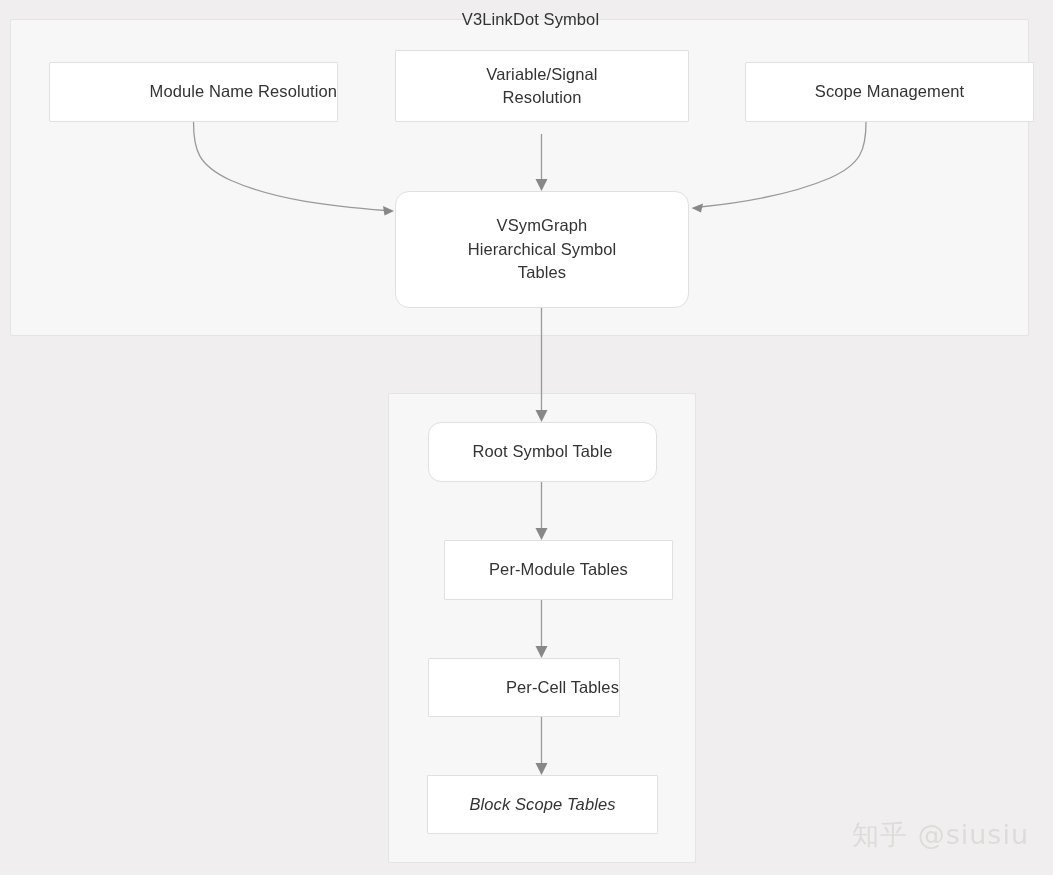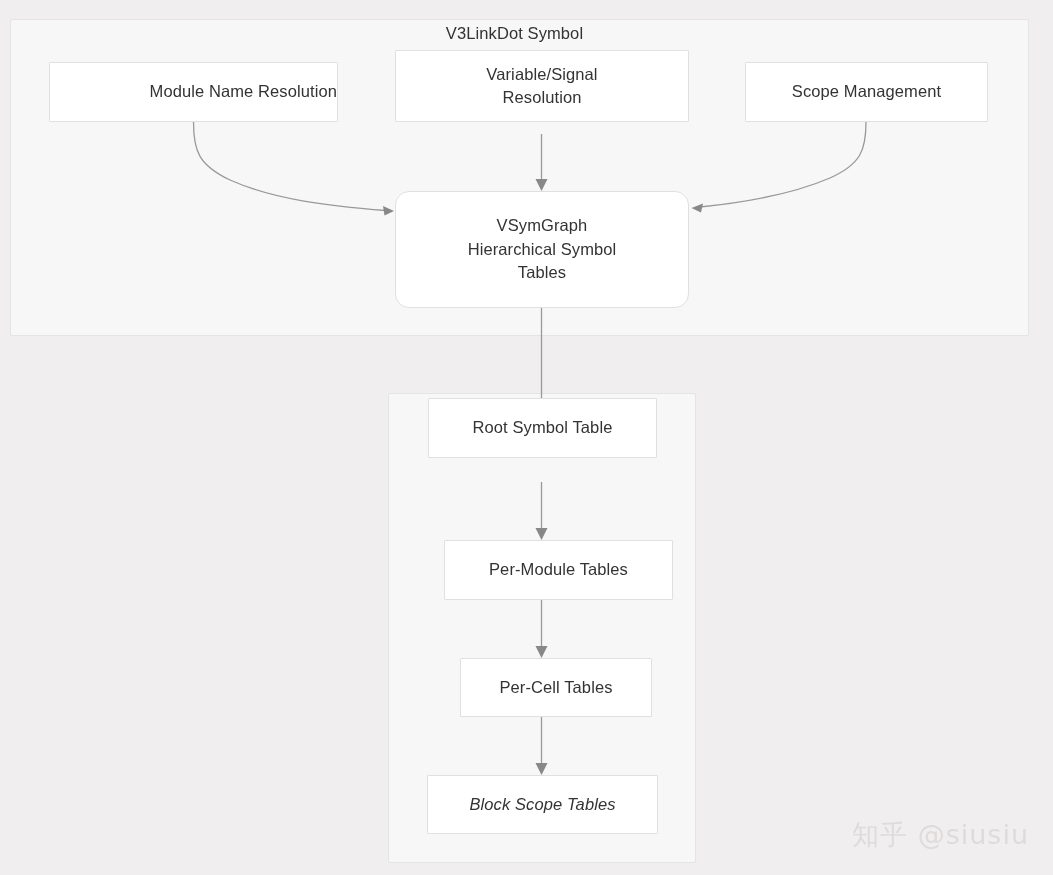--- a/index.html
+++ b/index.html
@@ -50,9 +50,10 @@
   }
   #label-top {
     left: 0;
-    top: 24px;
+    top: 10px;
     width: 1029px;
     text-align: center;
+    padding-left: 16px;
   }
   #label-sub {
     left: 388px;

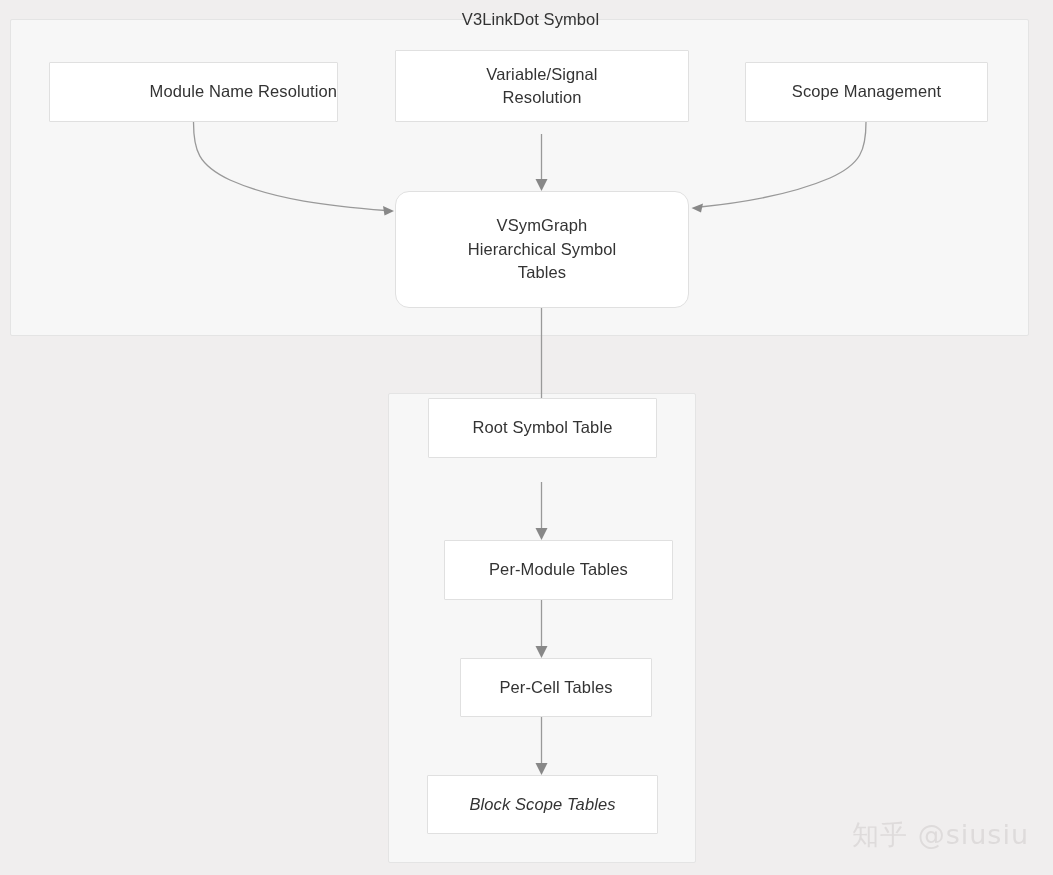--- a/index.html
+++ b/index.html
@@ -78,7 +78,7 @@
   }
   #node-module-name      { left: 49px;  top: 62px;  width: 289px; height: 60px; justify-content: flex-end; }
   #node-variable-signal  { left: 395px; top: 50px;  width: 294px; height: 72px; }
-  #node-scope-management { left: 745px; top: 62px;  width: 243px; height: 60px; }
+  #node-scope-management { left: 745px; top: 62px;  width: 289px; height: 60px; }
   #node-vsymgraph        { left: 395px; top: 191px; width: 294px; height: 117px; border-radius: 14px; }
   #node-root-symbol      { left: 428px; top: 398px; width: 229px; height: 60px; }
   #node-per-module       { left: 428px; top: 540px; width: 229px; height: 60px; margin-left: 16px; }

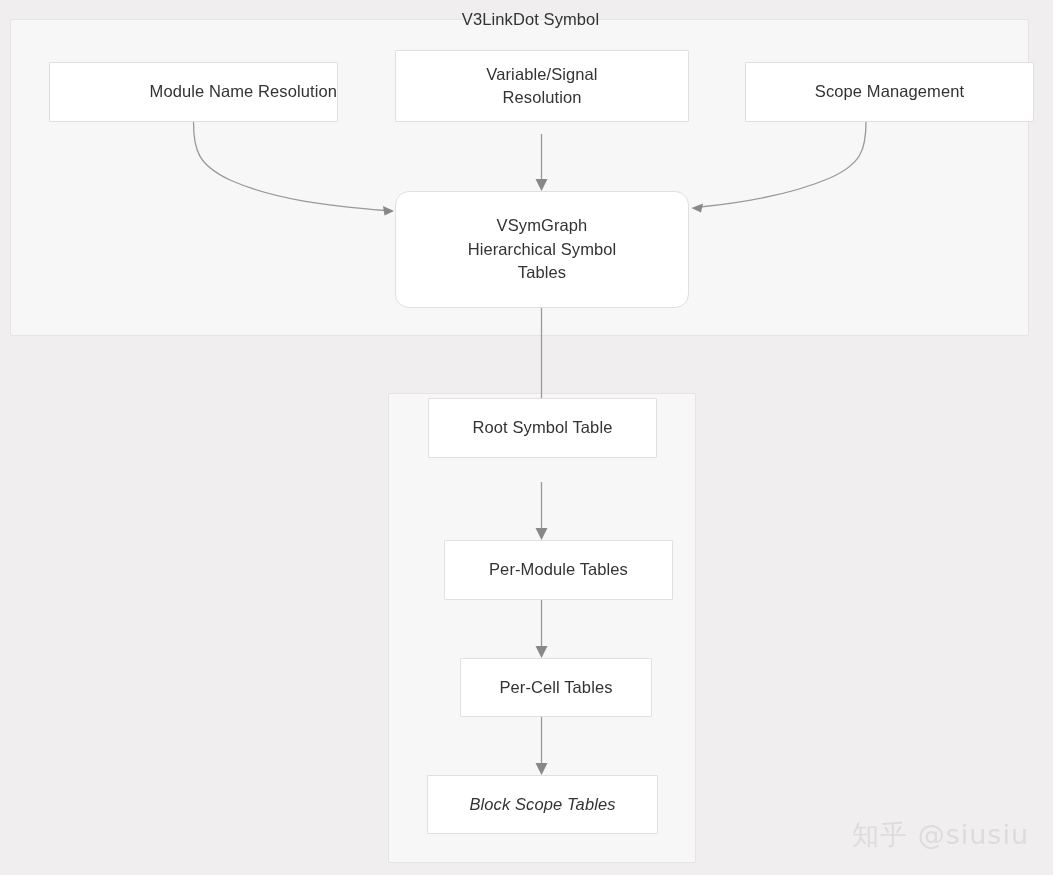--- a/index.html
+++ b/index.html
@@ -80,7 +80,7 @@
   #node-variable-signal  { left: 395px; top: 50px;  width: 294px; height: 72px; }
   #node-scope-management { left: 745px; top: 62px;  width: 289px; height: 60px; }
   #node-vsymgraph        { left: 395px; top: 191px; width: 294px; height: 117px; border-radius: 14px; }
-  #node-root-symbol      { left: 428px; top: 398px; width: 229px; height: 60px; }
+  #node-root-symbol      { left: 428px; top: 422px; width: 229px; height: 60px; border-radius: 13px; }
   #node-per-module       { left: 428px; top: 540px; width: 229px; height: 60px; margin-left: 16px; }
   #node-per-cell         { left: 460px; top: 658px; width: 192px; height: 59px; }
   #node-block-scope      { left: 427px; top: 775px; width: 231px; height: 59px; font-style: italic; }

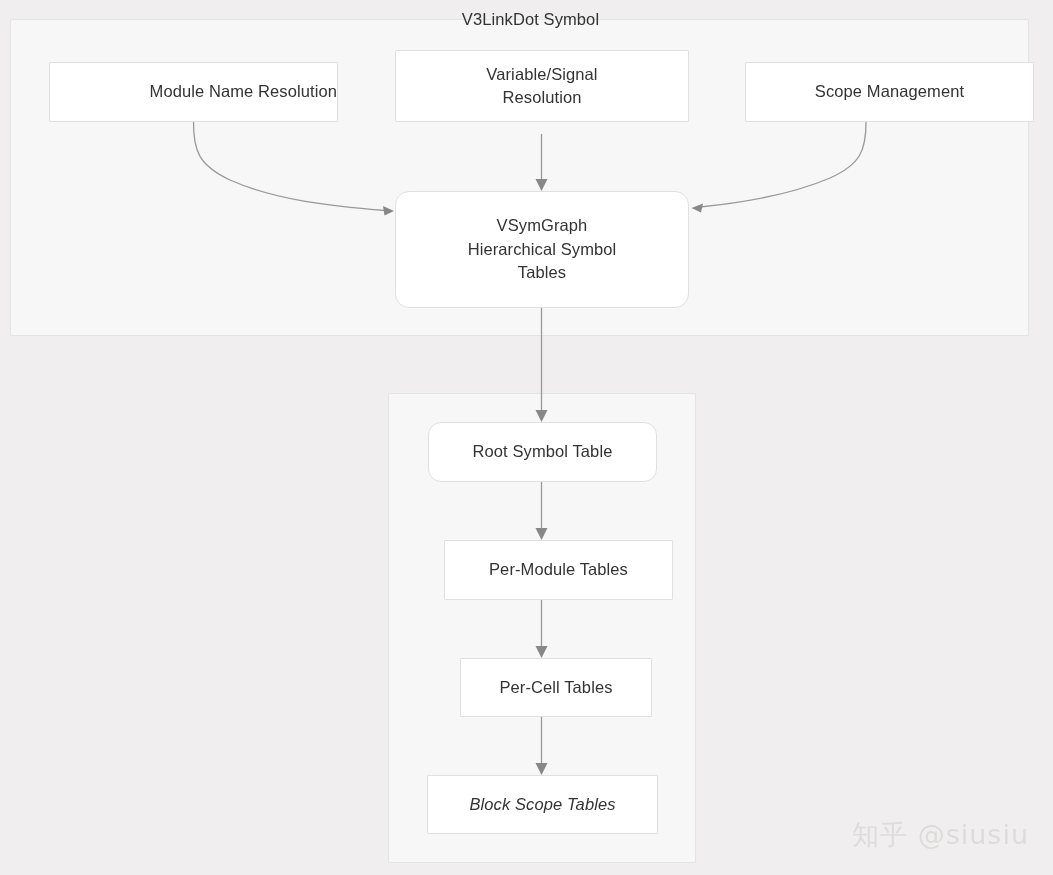--- a/index.html
+++ b/index.html
@@ -82,7 +82,7 @@
   #node-vsymgraph        { left: 395px; top: 191px; width: 294px; height: 117px; border-radius: 14px; }
   #node-root-symbol      { left: 428px; top: 422px; width: 229px; height: 60px; border-radius: 13px; }
   #node-per-module       { left: 428px; top: 540px; width: 229px; height: 60px; margin-left: 16px; }
-  #node-per-cell         { left: 460px; top: 658px; width: 192px; height: 59px; }
+  #node-per-cell         { left: 428px; top: 658px; width: 192px; height: 59px; justify-content: flex-end; }
   #node-block-scope      { left: 427px; top: 775px; width: 231px; height: 59px; font-style: italic; }
 
   #edges {

